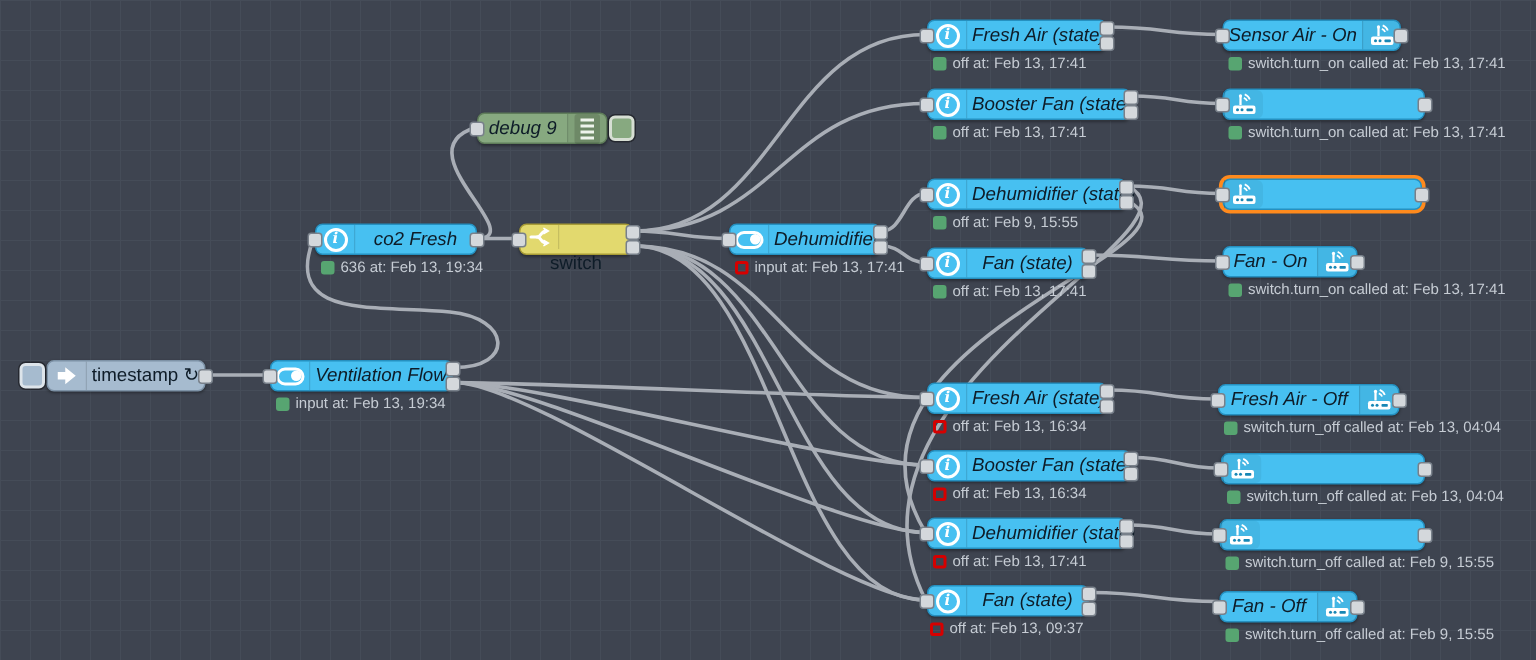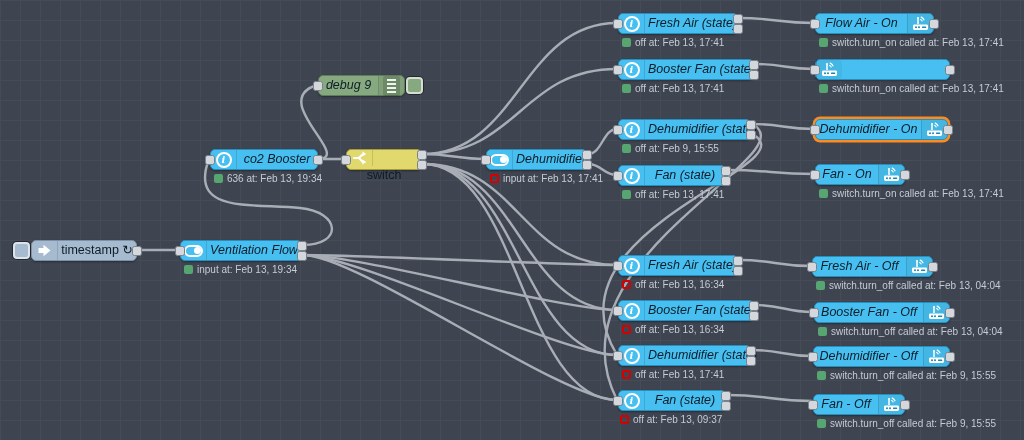--- a/index.html
+++ b/index.html
@@ -206,7 +206,7 @@
         </div>
       </div>
       <div class="node t-ha" style="left: 815px; top: 13px; width: 119px;">
-        <span class="label it">Flow Air - On</span>
+        <span class="label it">Sensor Air - On</span>
         <div class="icon-area right">
           <svg width="17" height="15" viewBox="0 0 17 15">
             <line x1="6" y1="8" x2="6" y2="2.5" stroke="#fff" stroke-width="1.5"></line>

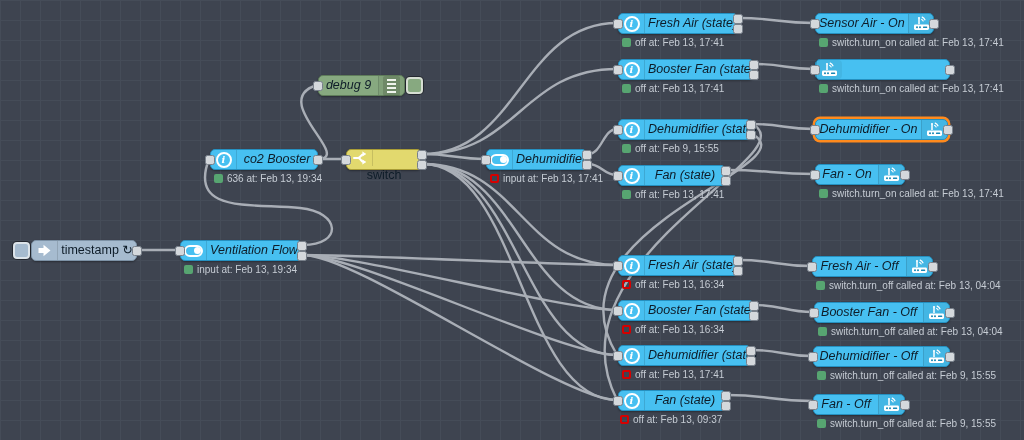--- a/index.html
+++ b/index.html
@@ -247,7 +247,6 @@
         </div>
       </div>
       <div class="node t-ha selected" style="left: 815px; top: 119px; width: 133px;">
-        <span class="label it">Dehumidifier - On</span>
         <div class="icon-area right">
           <svg width="17" height="15" viewBox="0 0 17 15">
             <line x1="6" y1="8" x2="6" y2="2.5" stroke="#fff" stroke-width="1.5"></line>

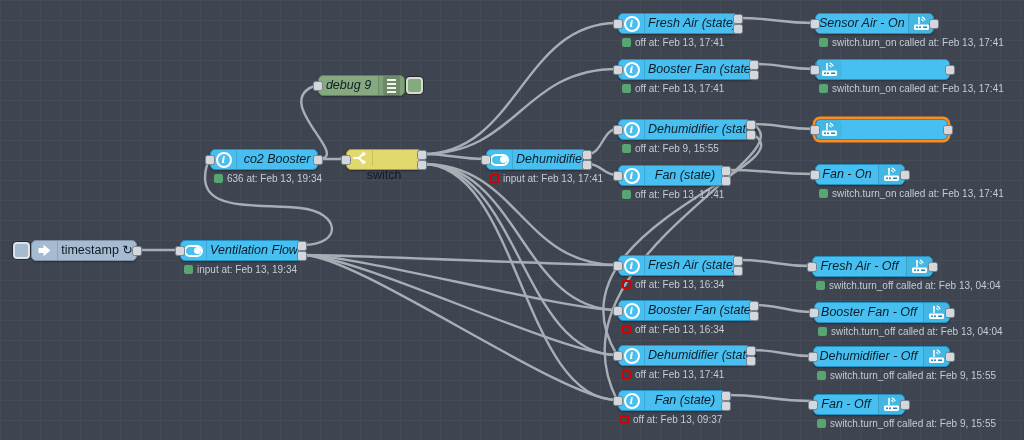--- a/index.html
+++ b/index.html
@@ -105,7 +105,7 @@
         <div class="icon-area left">
           <span class="icon-info">i</span>
         </div>
-        <span class="label it">co2 Booster</span>
+        <span class="label it">co2 Fresh</span>
         <div class="port" style="left: -6px; top: 5px;"></div>
         <div class="port" style="right: -6px; top: 5px;"></div>
         <div class="status" style="left: 3px;">

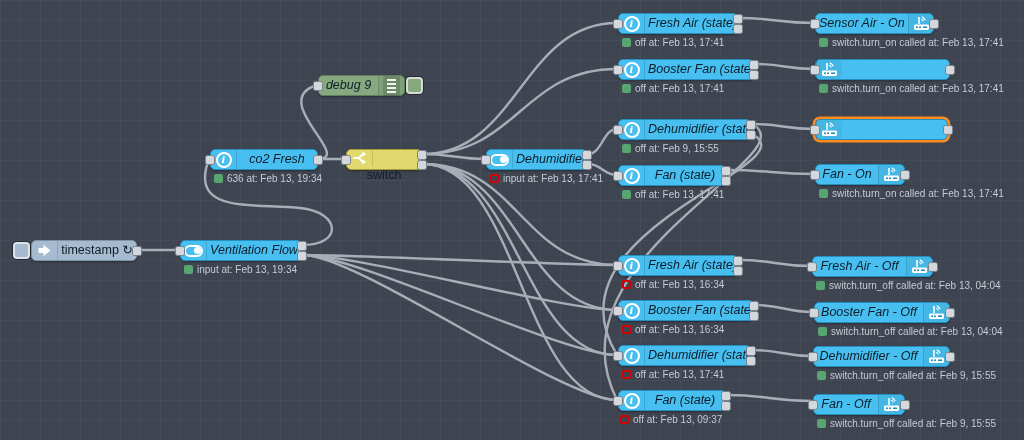--- a/index.html
+++ b/index.html
@@ -357,7 +357,6 @@
         </div>
       </div>
       <div class="node t-ha" style="left: 814px; top: 302px; width: 136px;">
-        <span class="label it">Booster Fan - Off</span>
         <div class="icon-area right">
           <svg width="17" height="15" viewBox="0 0 17 15">
             <line x1="6" y1="8" x2="6" y2="2.5" stroke="#fff" stroke-width="1.5"></line>

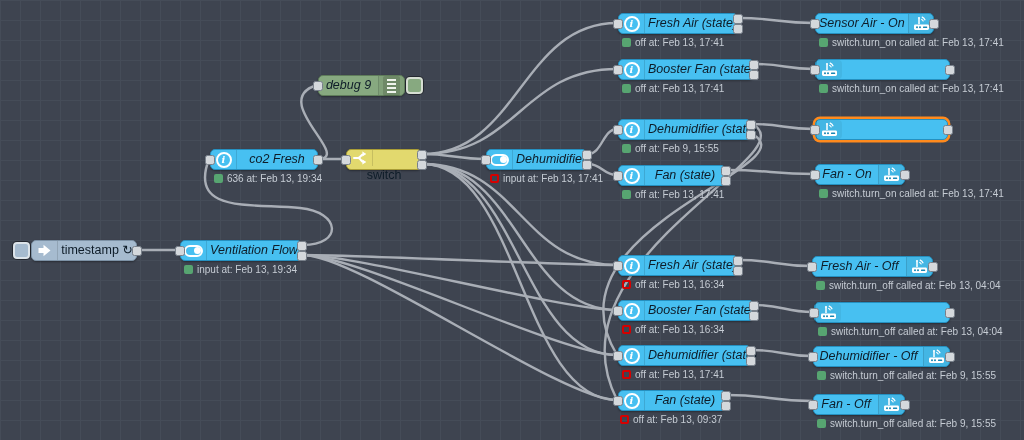--- a/index.html
+++ b/index.html
@@ -377,7 +377,6 @@
         </div>
       </div>
       <div class="node t-ha" style="left: 813px; top: 346px; width: 137px;">
-        <span class="label it">Dehumidifier - Off</span>
         <div class="icon-area right">
           <svg width="17" height="15" viewBox="0 0 17 15">
             <line x1="6" y1="8" x2="6" y2="2.5" stroke="#fff" stroke-width="1.5"></line>

